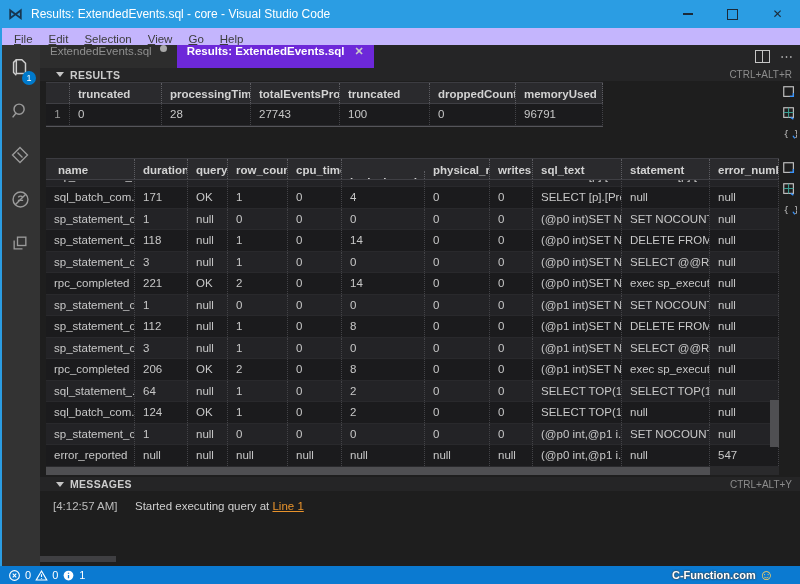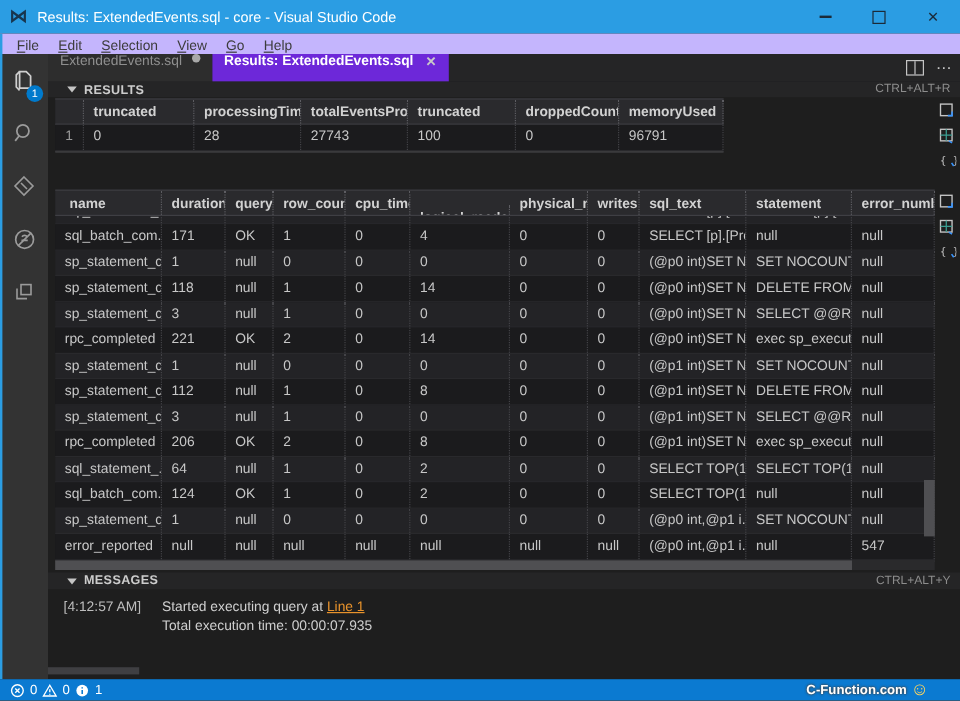--- a/index.html
+++ b/index.html
@@ -433,9 +433,6 @@
       <span class="ts">[4:12:57 AM]</span>
       <span class="mtext"><span>Started executing query at </span><a class="mlink">Line 1</a></span>
     </div>
-    <div class="mline">
-      <span class="mtext">Total execution time: 00:00:07.935</span>
-    </div>
   </div>
 
   <div class="minibar"></div>

